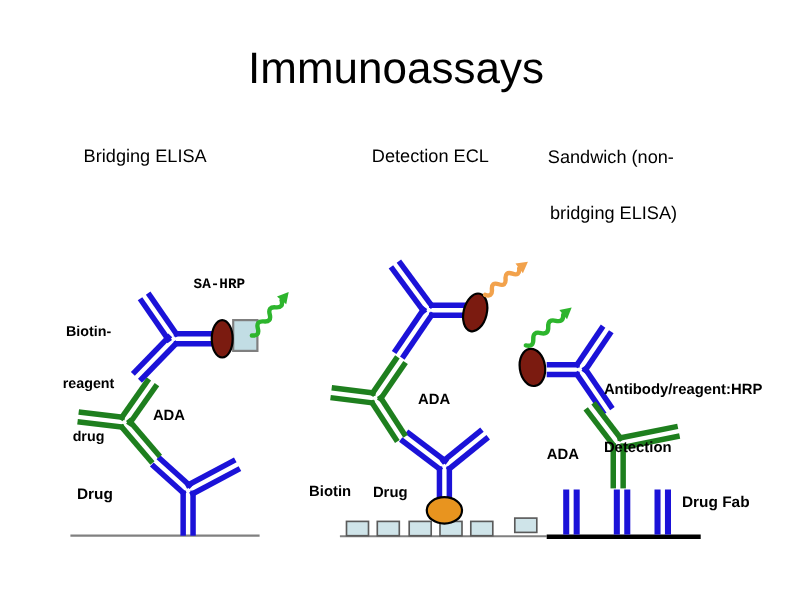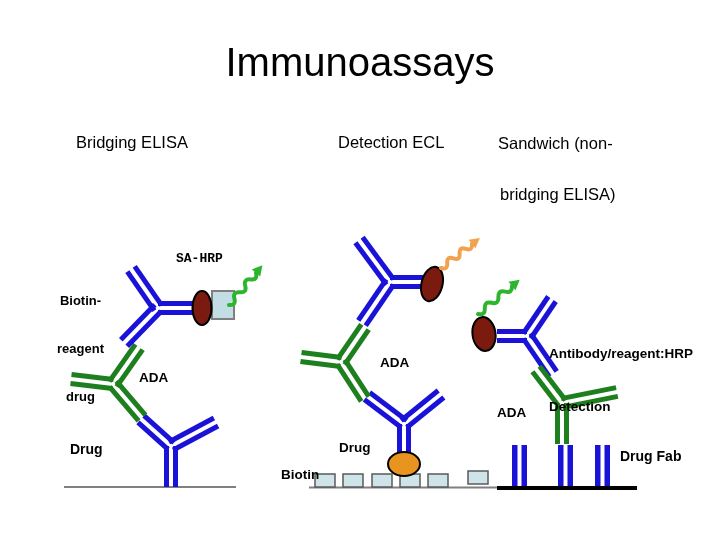--- a/index.html
+++ b/index.html
@@ -139,7 +139,7 @@
   <div class="abs lbl14" style="left:70px;top:441px;">Drug</div>
 
   <div class="abs lbl" style="left:380px;top:355px;font-size:13.5px;">ADA</div>
-  <div class="abs lbl" style="left:281px;top:439px;font-size:13.5px;margin-top:28px;">Biotin</div>
+  <div class="abs lbl" style="left:281px;top:439px;font-size:13.5px;">Biotin</div>
   <div class="abs lbl" style="left:339px;top:440px;font-size:13.5px;">Drug</div>
 
   <div class="abs lbl" style="left:549px;top:310px;font-size:13.5px;line-height:17.5px;">

